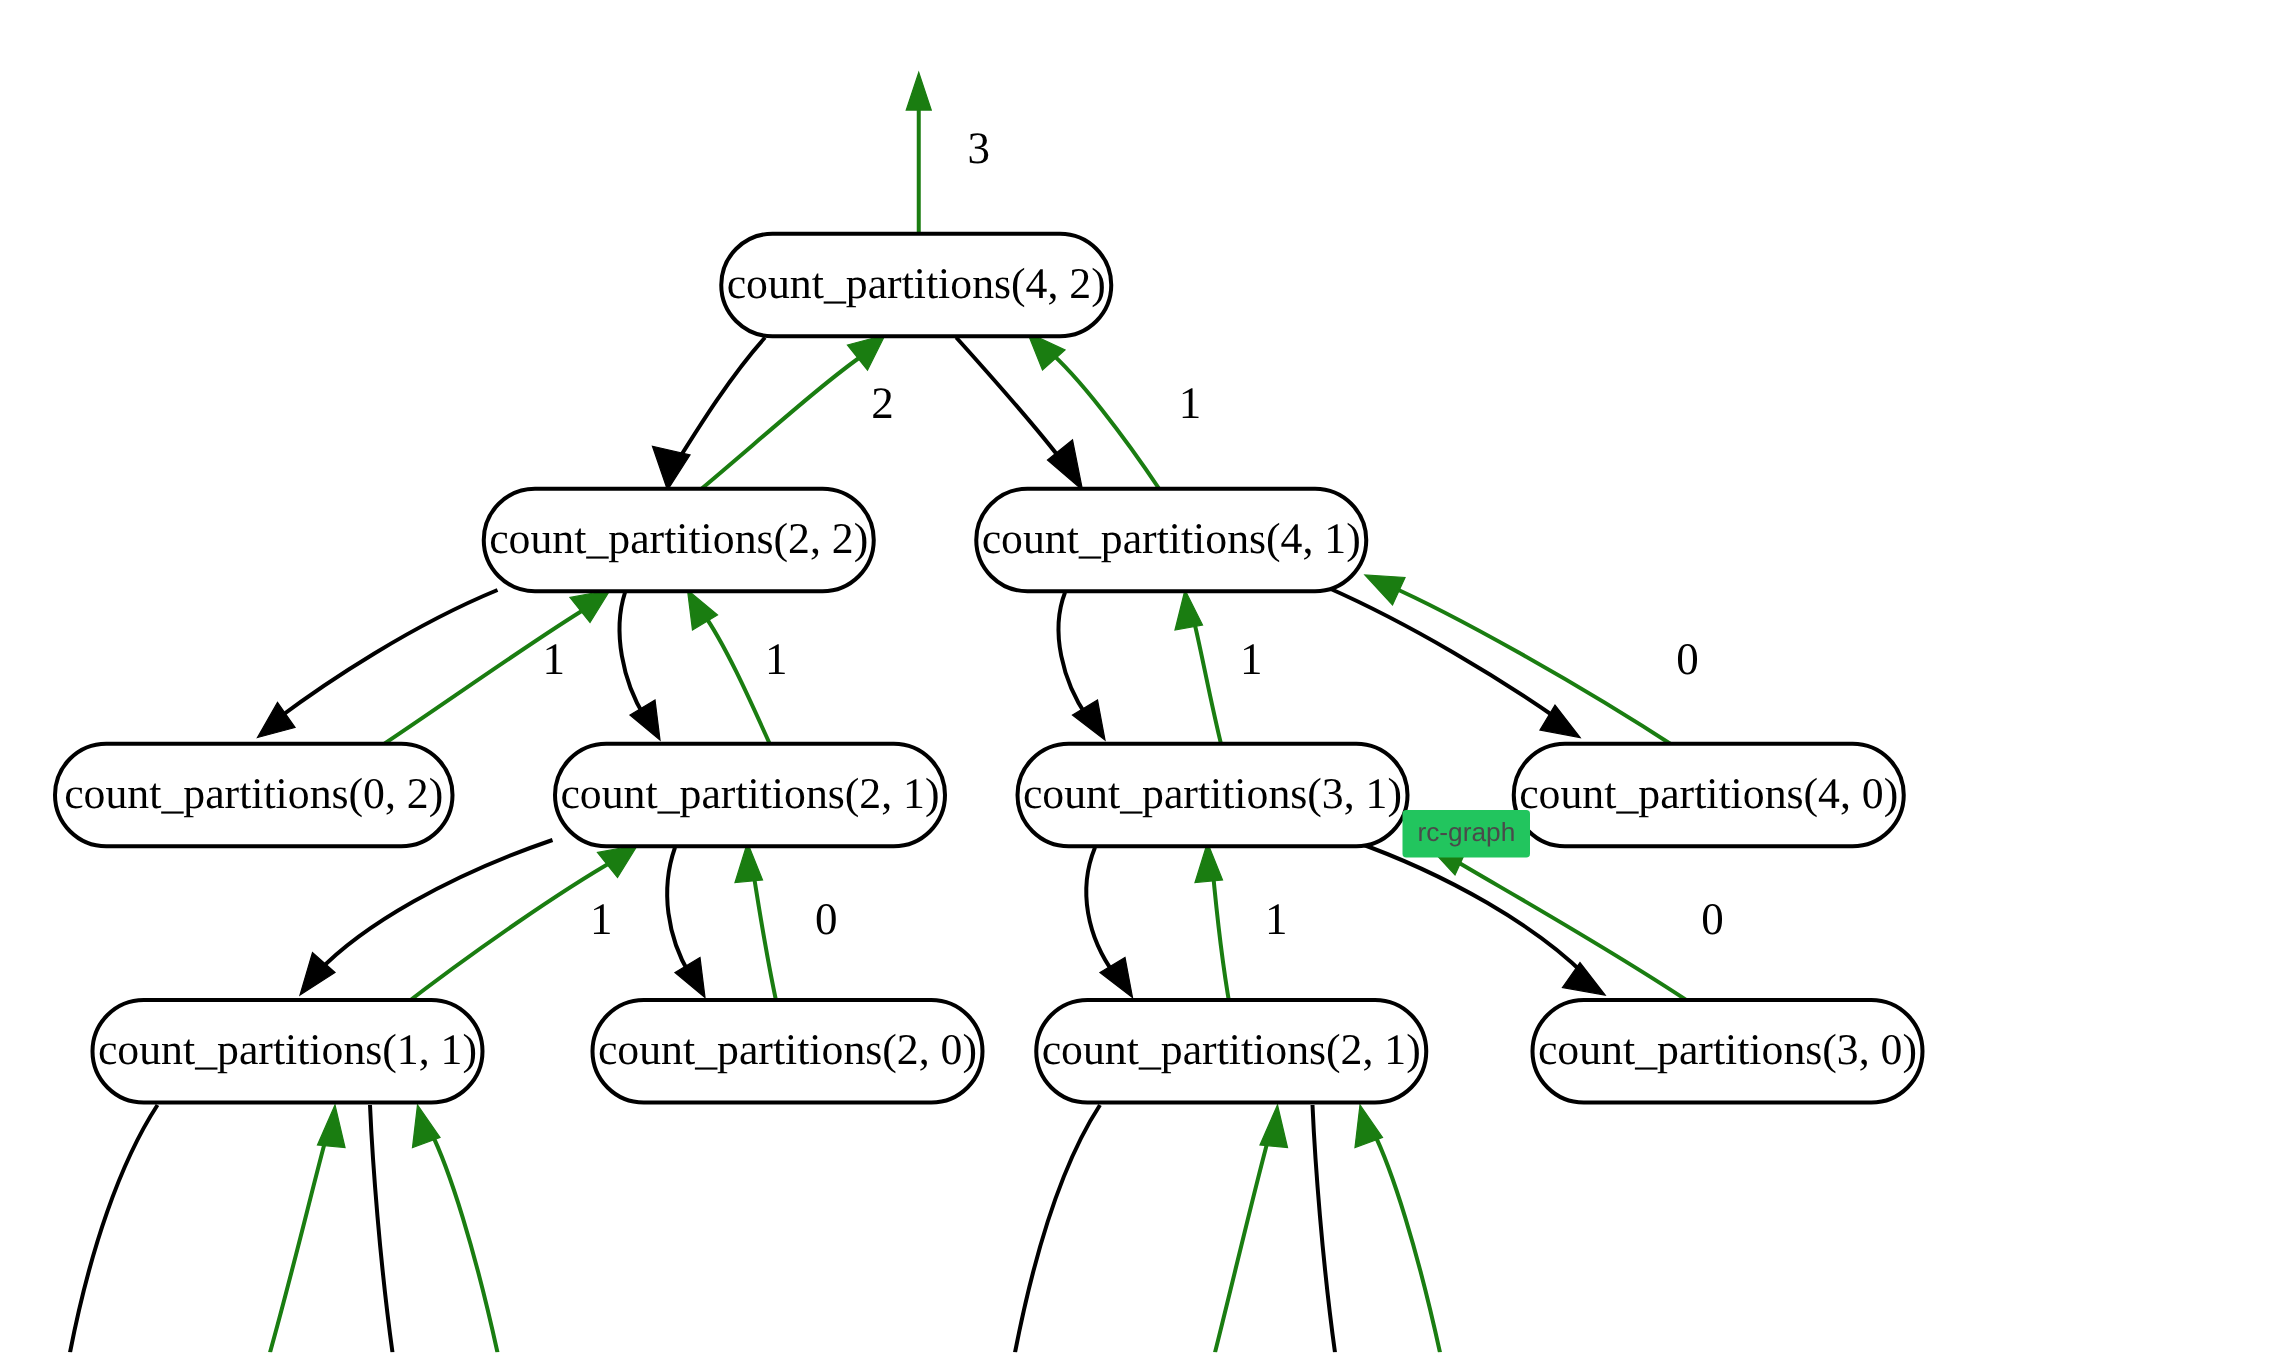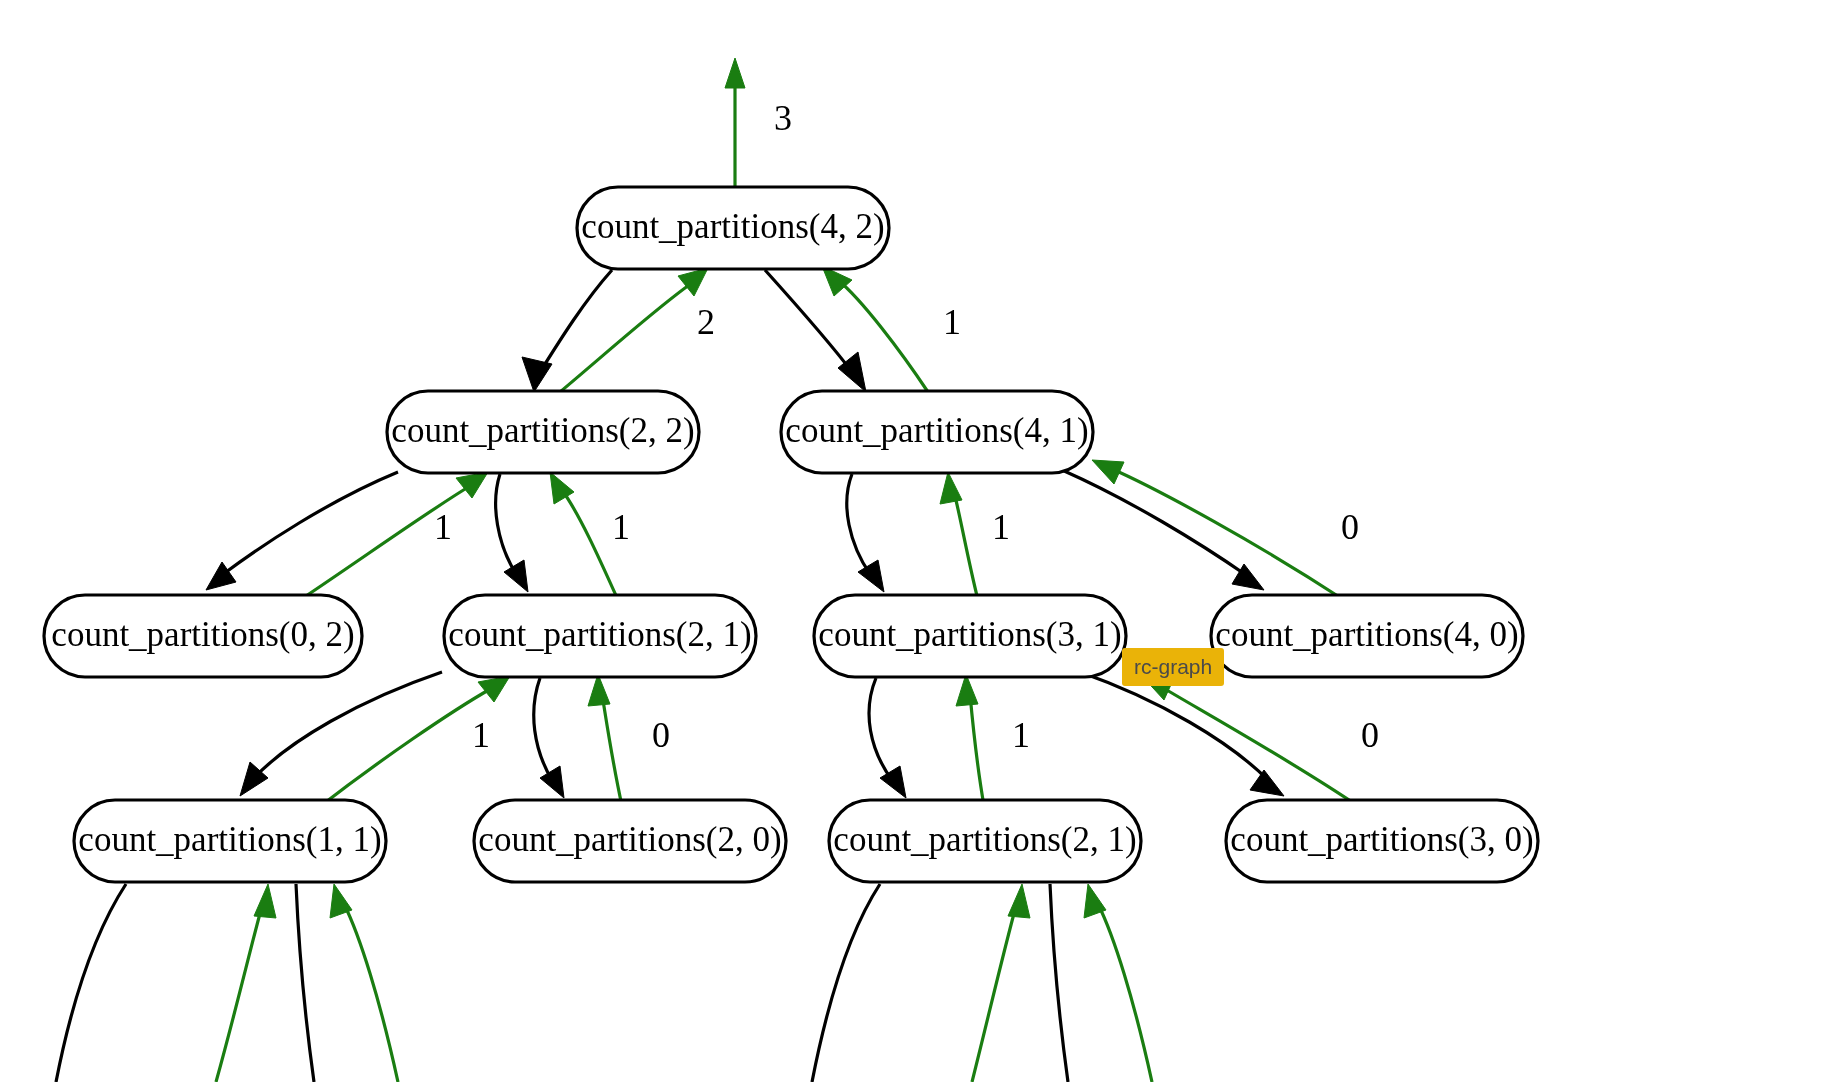--- a/index.html
+++ b/index.html
@@ -66,7 +66,7 @@
   }
   .tooltip-badge {
     position: absolute;
-    background: #eab308;
+    background: #22c55e;
     color: #4a4a4a;
     font-family: "Liberation Sans", sans-serif;
     font-size: 21px;

